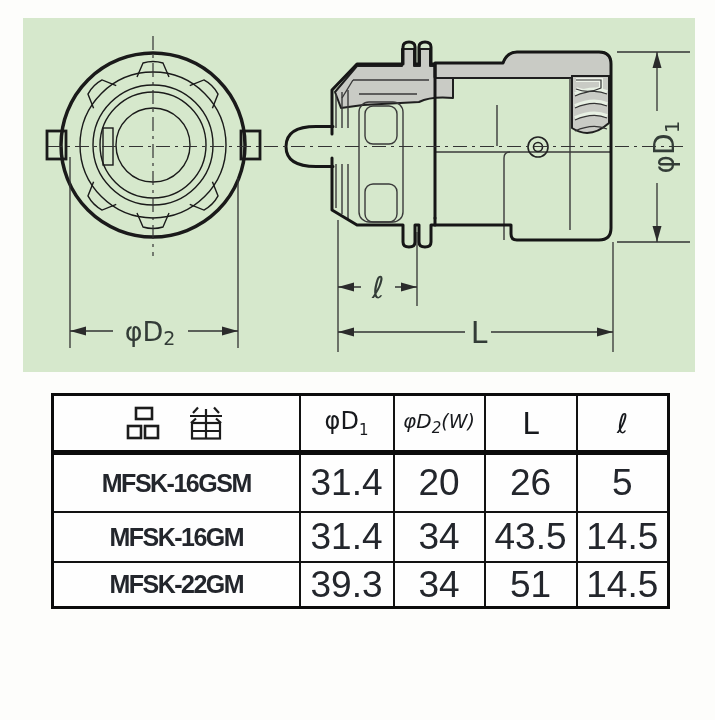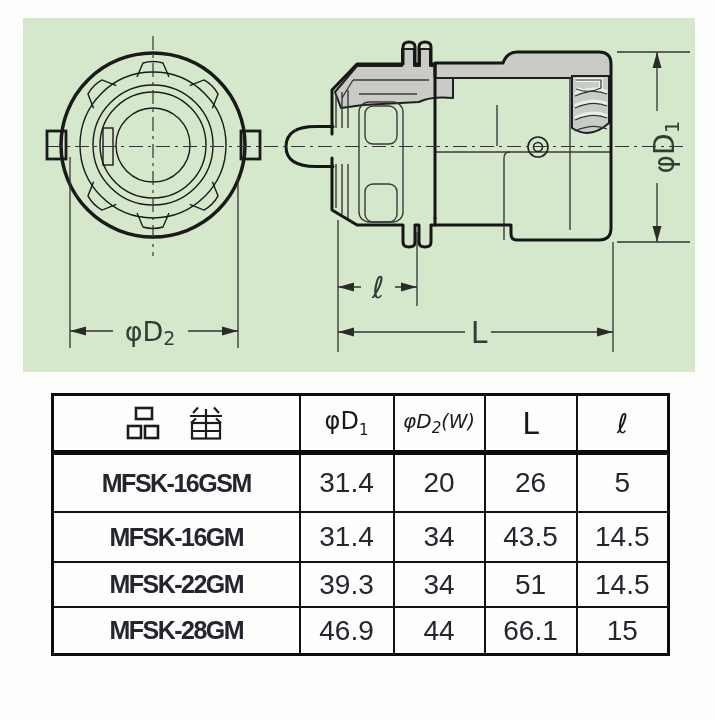--- a/index.html
+++ b/index.html
@@ -18,7 +18,7 @@
   tr.r4 td{height:45px;} tr.r5 td{height:42px;}
   td.part{ text-align:left;padding-left:9px;font-weight:700;font-size:25px;letter-spacing:-1.5px;
            color:#060607;font-family:"Liberation Sans",sans-serif;}
-  td.num{font-size:28px;color:#272b33;font-family:"Liberation Sans",sans-serif;letter-spacing:0px;}
+  td.num{font-size:37px;color:#272b33;font-family:"Liberation Sans",sans-serif;letter-spacing:0px;}
   .hdr .phi-h{font-family:"DejaVu Sans",sans-serif;font-size:24px;color:#17191d;}
   .hdr .phi-h sub{font-size:15px;}
   .hdr .w-suffix{font-size:19px;}

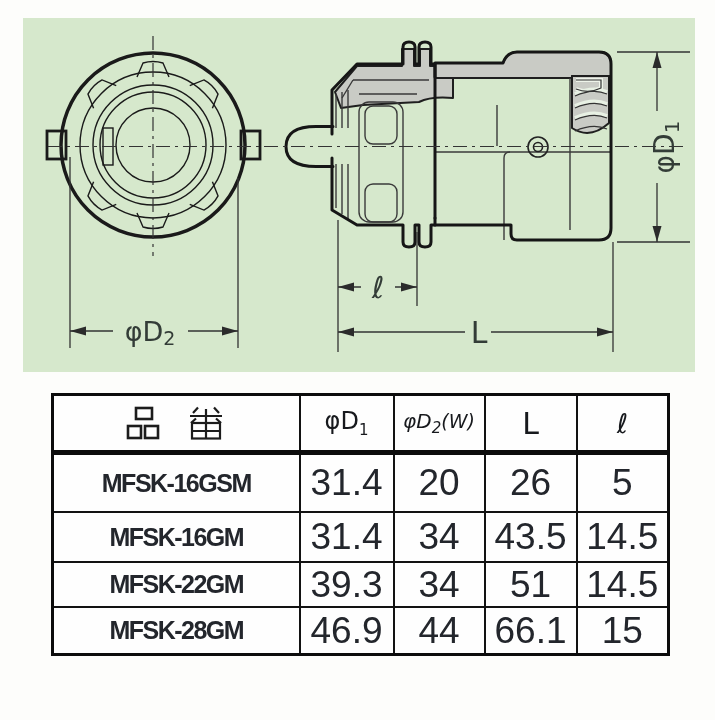--- a/index.html
+++ b/index.html
@@ -197,13 +197,6 @@
         <td class="num">51</td>
         <td class="num">14.5</td>
       </tr>
-      <tr class="r4">
-        <td class="part">MFSK-28GM</td>
-        <td class="num">46.9</td>
-        <td class="num">44</td>
-        <td class="num">66.1</td>
-        <td class="num">15</td>
-      </tr>
     </tbody>
       </table>
   </div>

